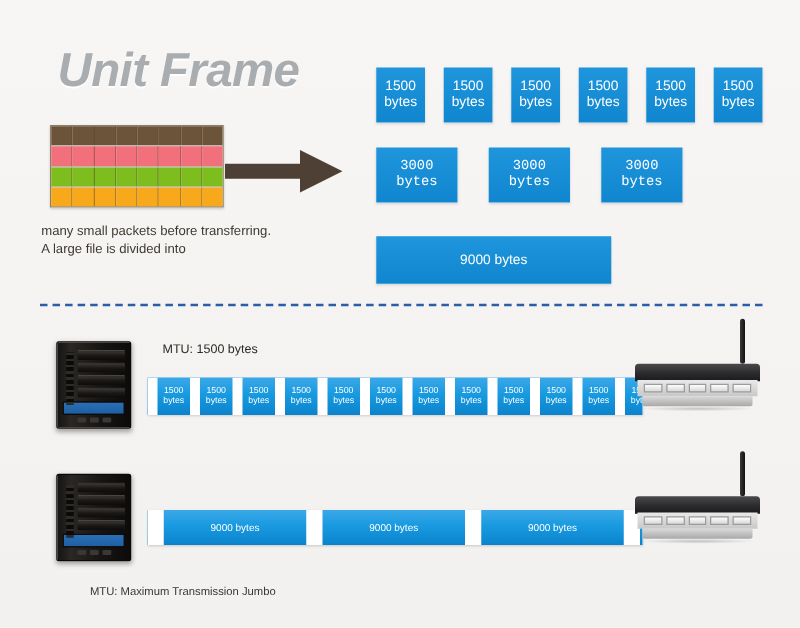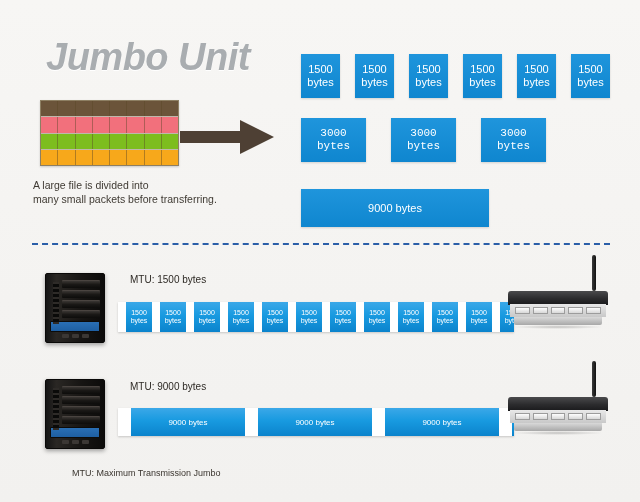--- a/index.html
+++ b/index.html
@@ -178,7 +178,7 @@
 
 <div id="stage">
 
-  <div class="title">Jumbo Unit</div>
+  <div class="title">Unit Frame</div>
 
   <div class="file-grid" id="file-grid">
       <div class="fg-row">

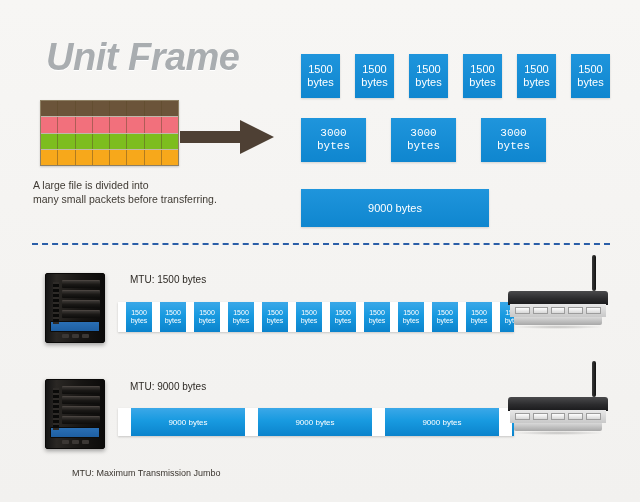--- a/index.html
+++ b/index.html
@@ -230,8 +230,8 @@
   </div>
 
   <div class="caption">
+    <div>many small packets before transferring.</div>
     <div>A large file is divided into</div>
-    <div>many small packets before transferring.</div>
   </div>
 
   <div class="pkt-row" id="row-1500">

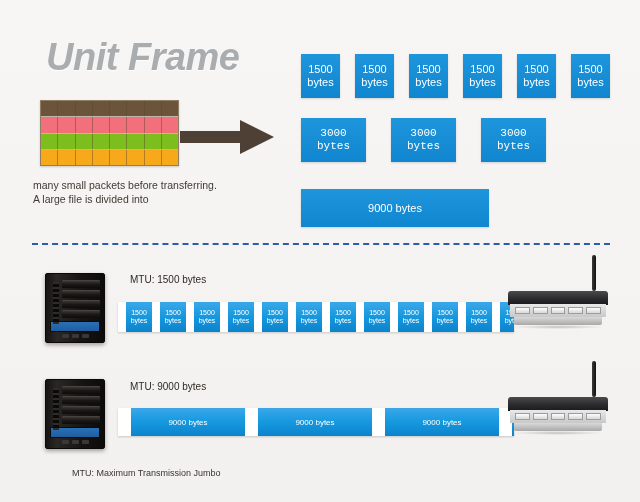--- a/index.html
+++ b/index.html
@@ -389,7 +389,6 @@
       <div class="nas-btn"></div>
     </div>
   </div>
-  <div class="mtu-label" id="mtu-label-2">MTU: 9000 bytes</div>
   <div class="stream" id="stream-9000">
       <div class="gap"></div>
       <div class="seg">

